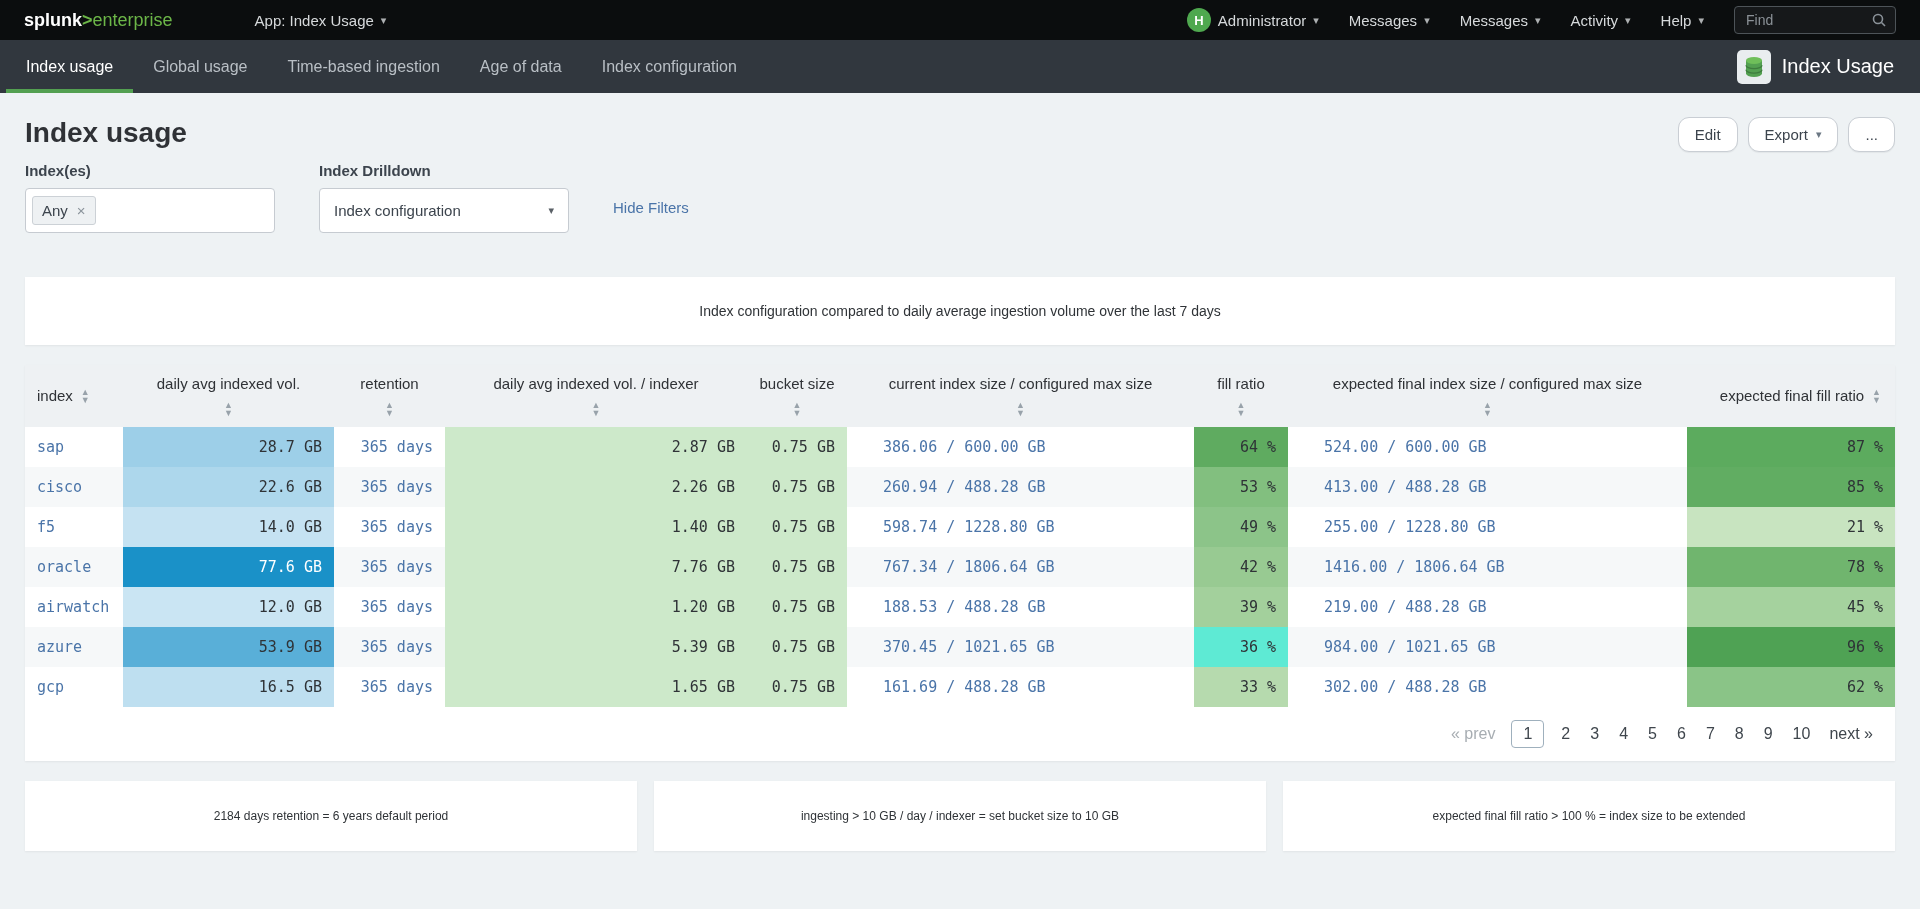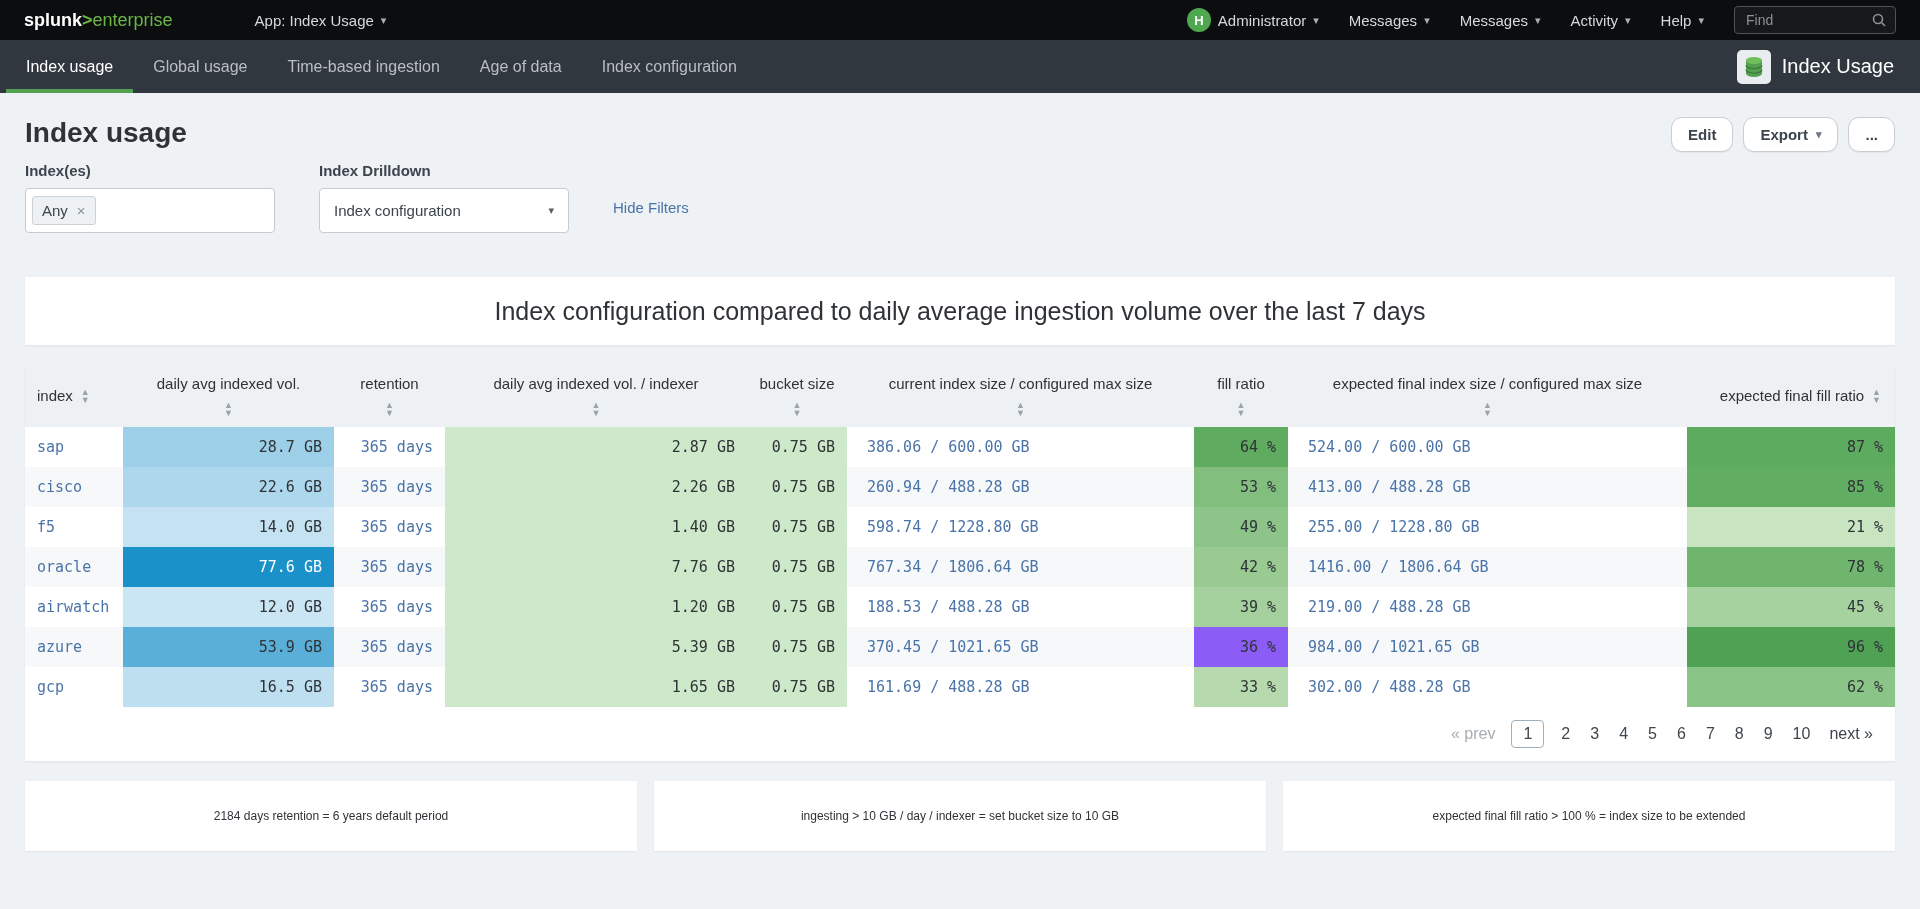--- a/index.html
+++ b/index.html
@@ -40,7 +40,7 @@
   .page-title { font-size:28px; font-weight:600; color:#2f3236; }
   .actions { display:flex; gap:10px; }
   .btn { background:#fff; border:1px solid #c9ced4; border-radius:11px; padding:8px 16px; font-size:15px; color:#3c444d;
-         cursor:pointer; display:flex; align-items:center; gap:8px; box-shadow:0 1px 1px rgba(0,0,0,.05); white-space:nowrap;font-weight:bold; }
+         cursor:pointer; display:flex; align-items:center; gap:8px; box-shadow:0 1px 1px rgba(0,0,0,.05); white-space:nowrap; }
   .btn .caret { color:#6b7783; opacity:1; }
 
   

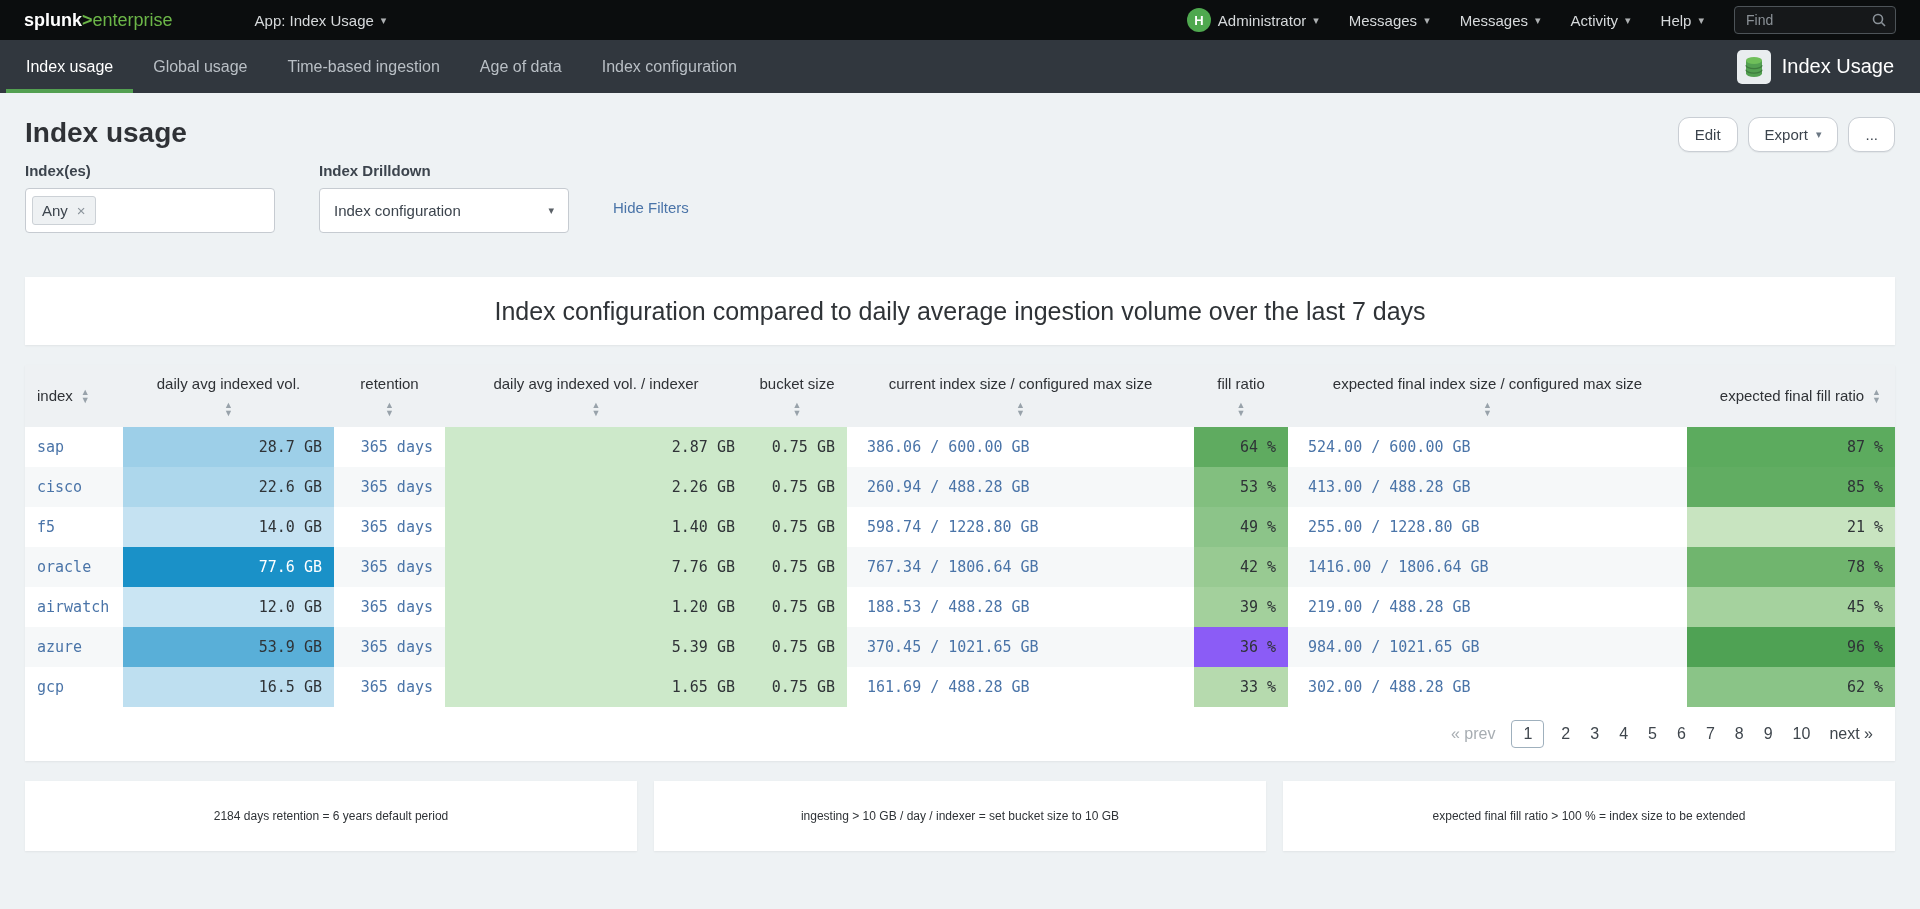--- a/index.html
+++ b/index.html
@@ -59,7 +59,7 @@
   
   .panel { background:#fff; margin:0 25px; box-shadow:0 1px 2px rgba(0,0,0,.06); }
   .title-panel { margin-top:44px; height:68px; display:flex; align-items:center; justify-content:center;
-                 font-size:25px; color:#2f3337; }
+                 font-size:14px; color:#2f3337; }
   .table-panel { margin-top:20px; padding-bottom:2px; }
 
   

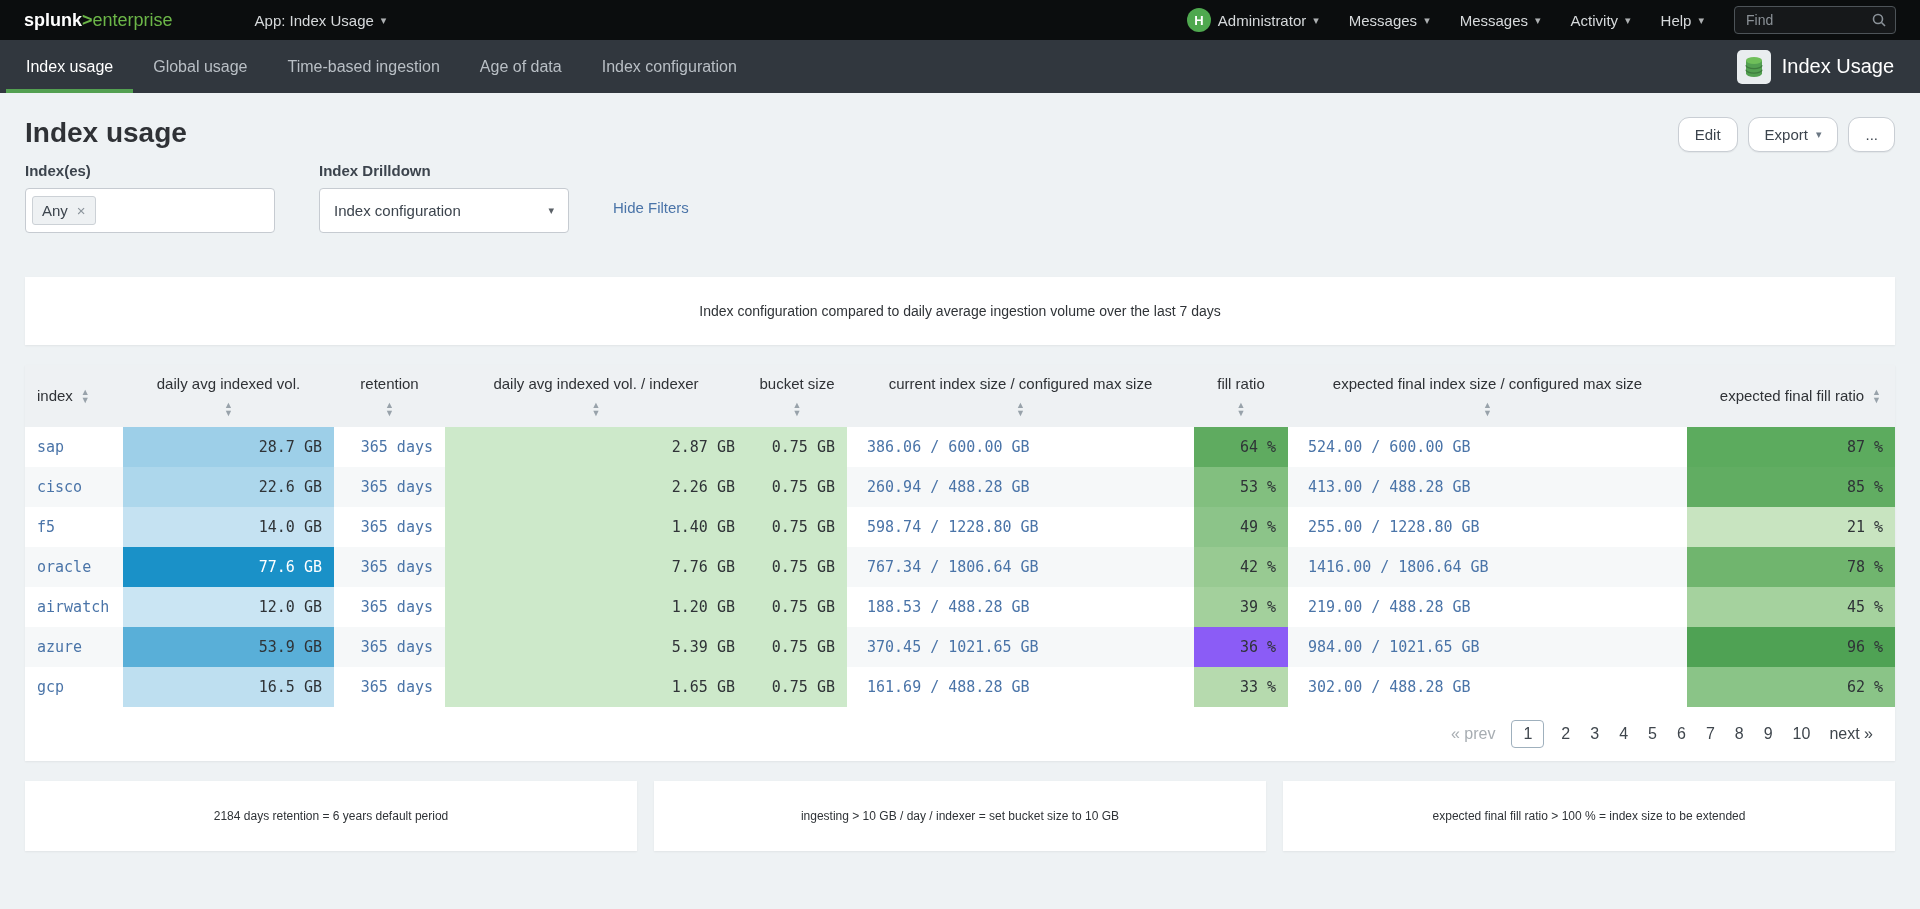--- a/index.html
+++ b/index.html
@@ -78,7 +78,7 @@
   tbody tr:nth-child(even) { background:#f6f8f9; }
   .c-right { text-align:right; }
   .c-left  { text-align:left; padding-left:12px; }
-  .c-left2 { text-align:left; padding-left:20px; }
+  .c-left2 { text-align:left; padding-left:36px; }
   .link { color:#4a74a8; cursor:pointer; }
 
   

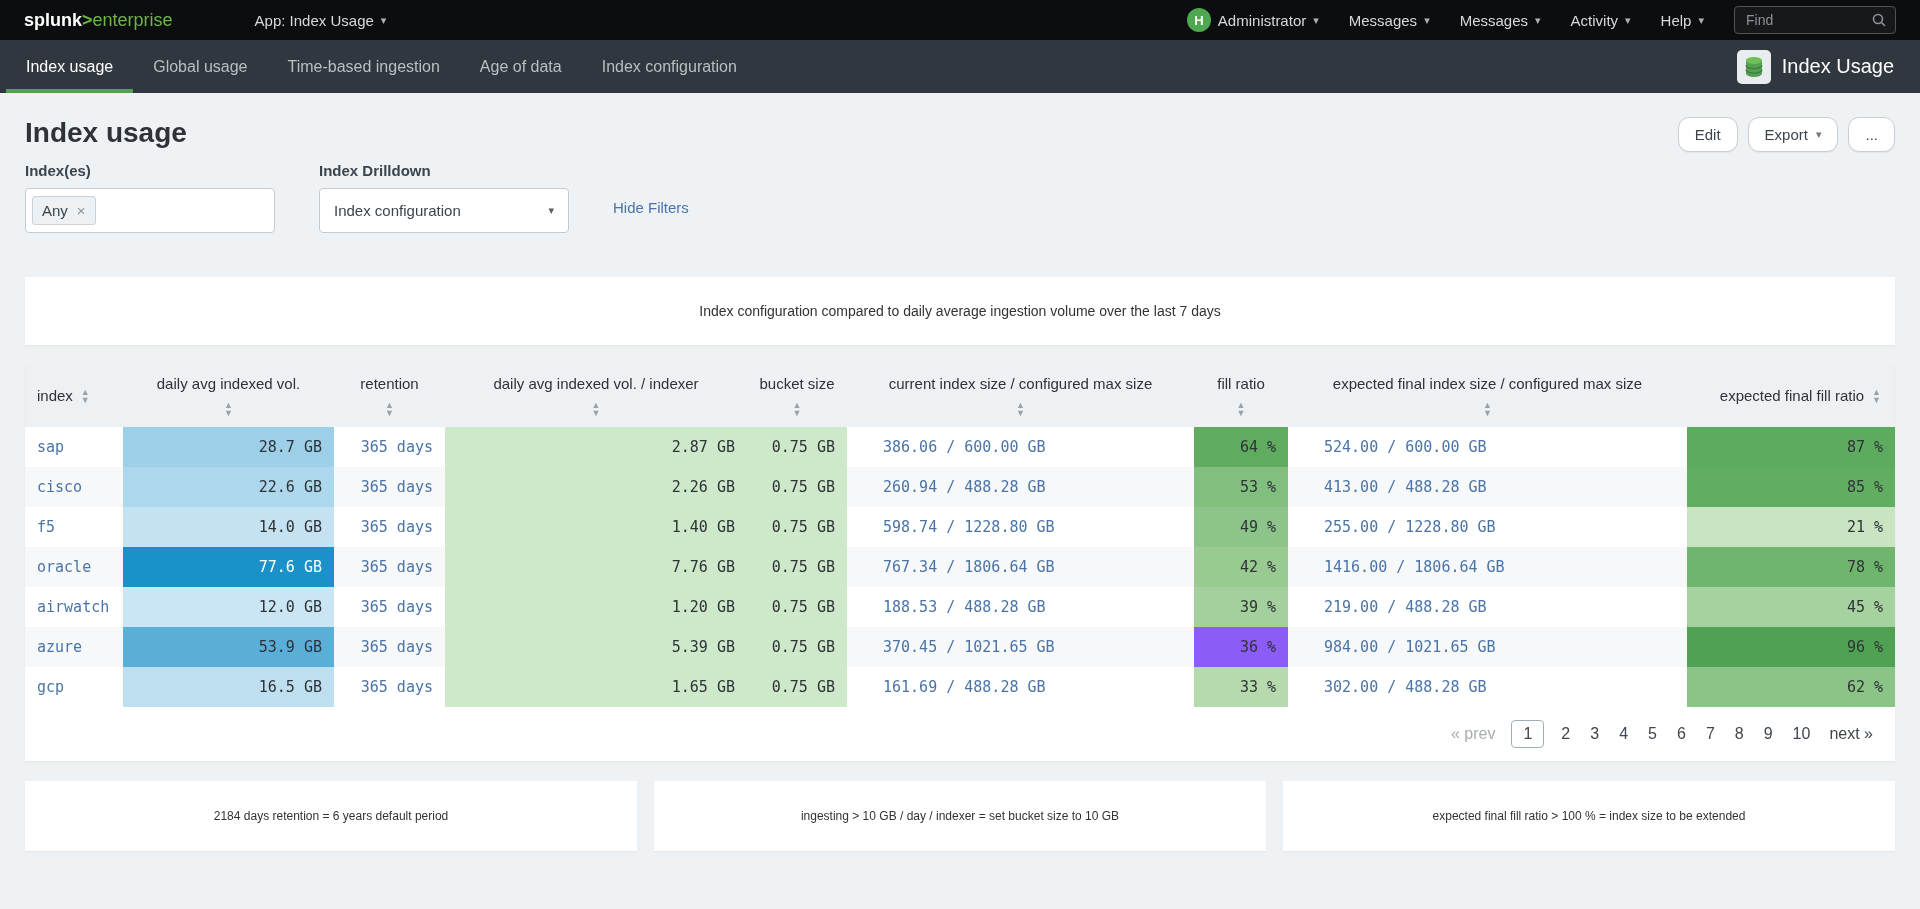--- a/index.html
+++ b/index.html
@@ -363,7 +363,7 @@
           <td class="c-right" style="background: rgb(205, 233, 202);">5.39 GB</td>
           <td class="c-right" style="background: rgb(205, 233, 202);">0.75 GB</td>
           <td class="c-left2 link">370.45 / 1021.65 GB</td>
-          <td class="c-right" style="background: #8b5cf6;">36 %</td>
+          <td class="c-right" style="background: #5eead4;">36 %</td>
           <td class="c-left2 link">984.00 / 1021.65 GB</td>
           <td class="c-right" style="background: rgb(79, 162, 84);">96 %</td>
         </tr>

